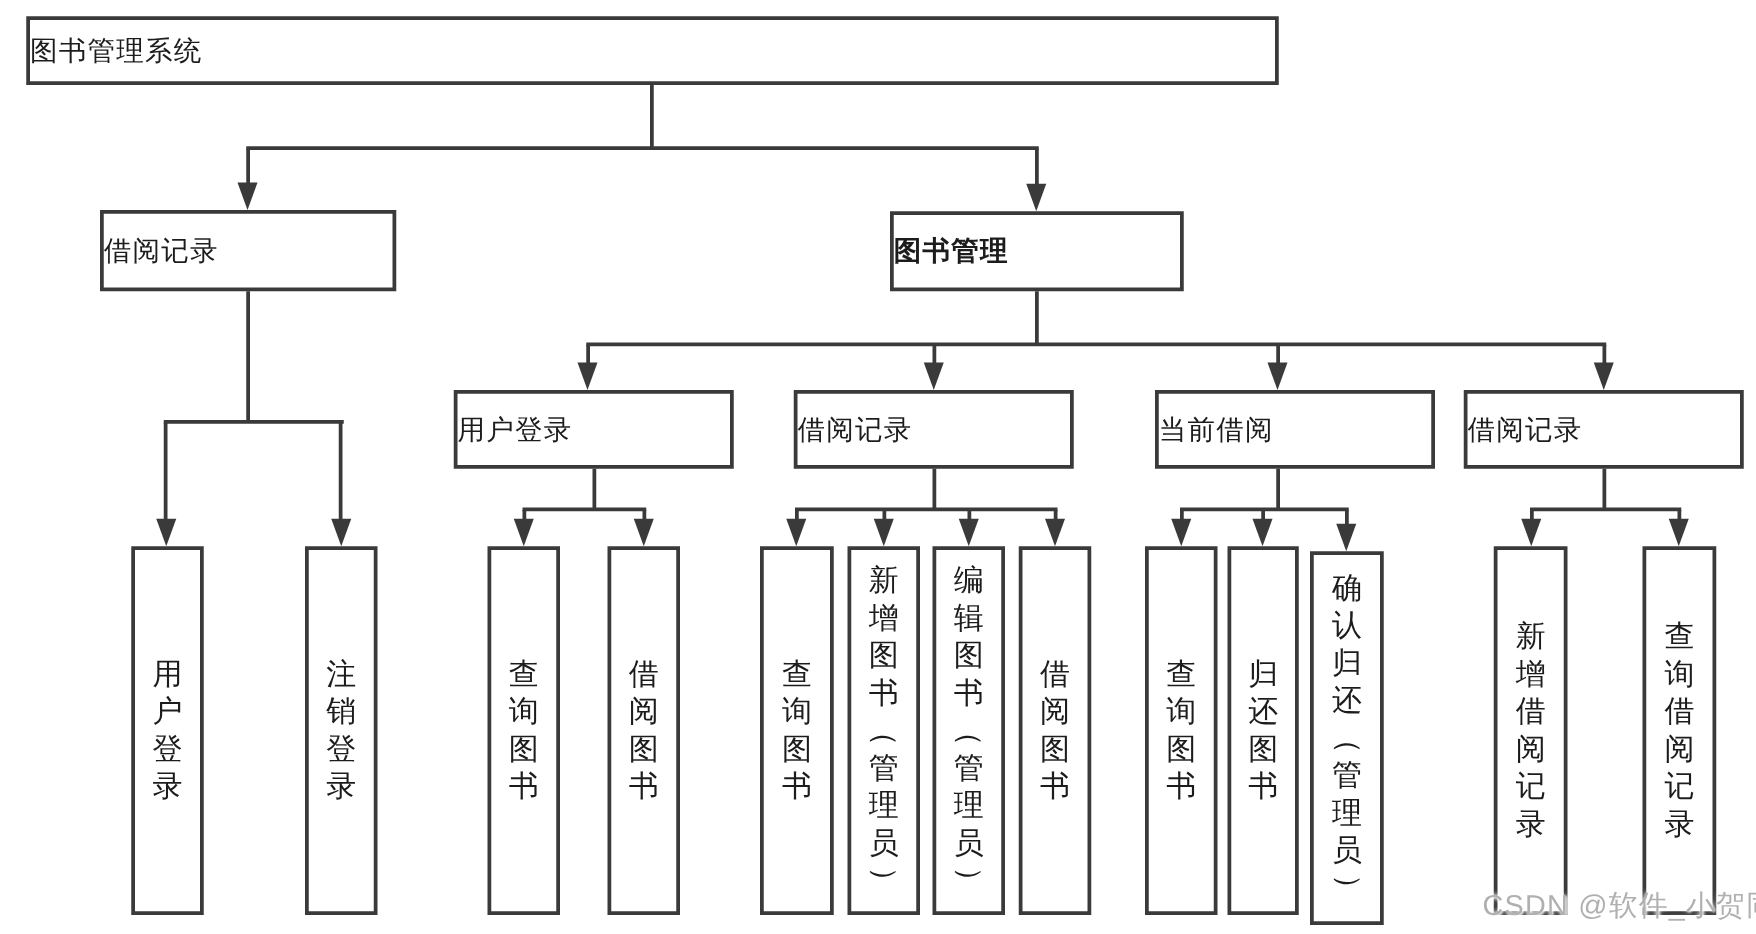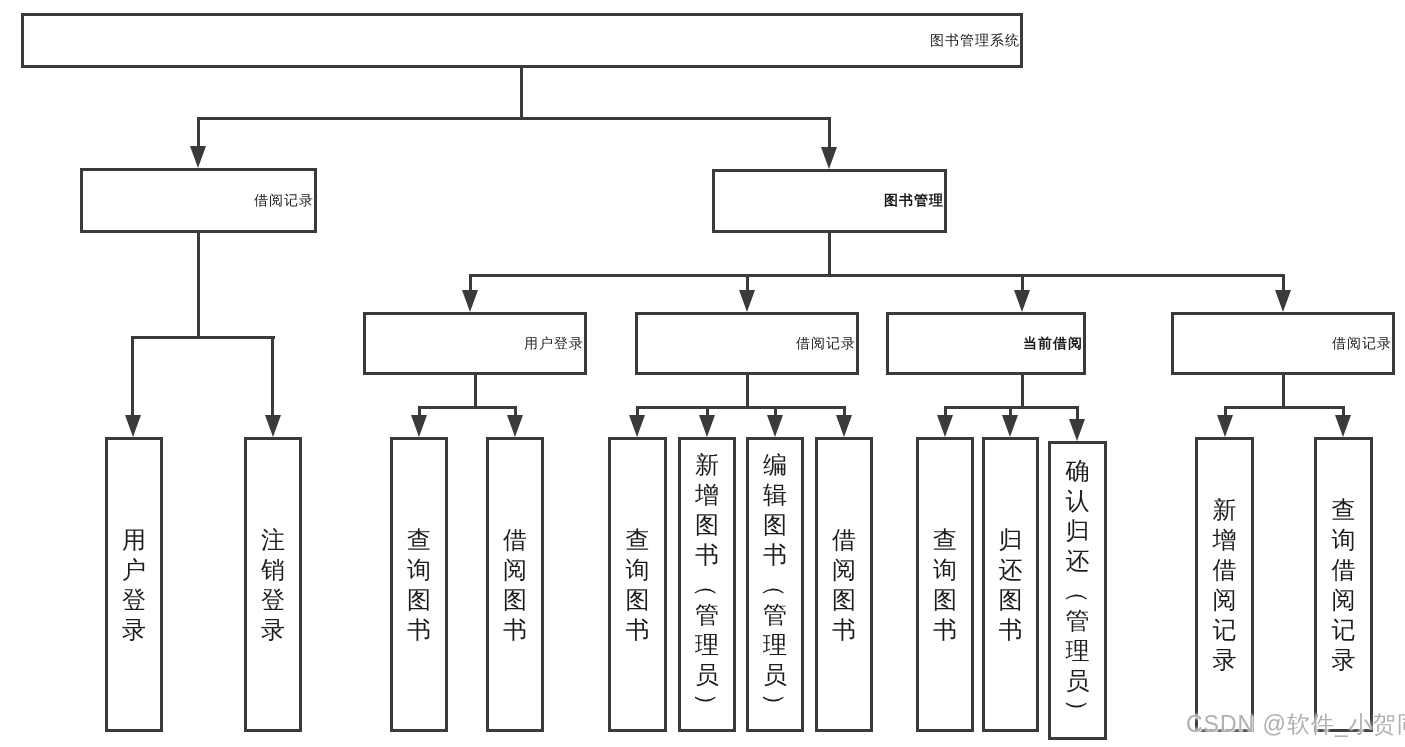--- a/index.html
+++ b/index.html
@@ -9,8 +9,8 @@
   }
   .hbox{
     position:absolute;box-sizing:border-box;border:3px solid #3a3a3a;background:#fff;
-    display:flex;align-items:center;justify-content:flex-end;
-    font-size:14px;letter-spacing:1px;white-space:nowrap;
+    display:flex;align-items:center;justify-content:flex-start;
+    font-size:22px;letter-spacing:1px;white-space:nowrap;
   }
   .vbox{
     position:absolute;box-sizing:border-box;border:3px solid #3a3a3a;background:#fff;

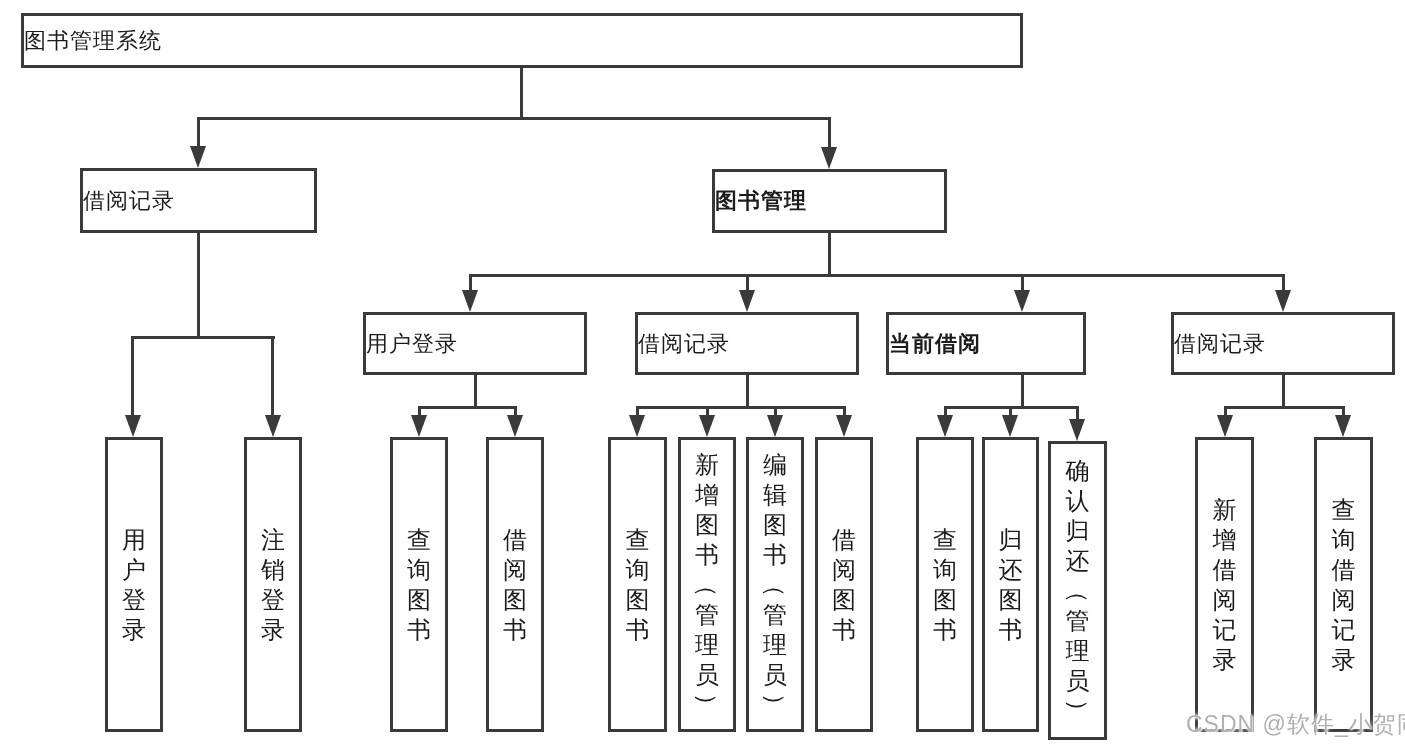--- a/index.html
+++ b/index.html
@@ -60,7 +60,7 @@
     <span>借阅记录</span>
   </div>
 
-  <div class="hbox" style="left:886px;top:312px;width:200px;height:63px;font-weight:bold;">
+  <div class="hbox" style="left:924px;top:312px;width:224px;height:63px;">
     <span>当前借阅</span>
   </div>
 

